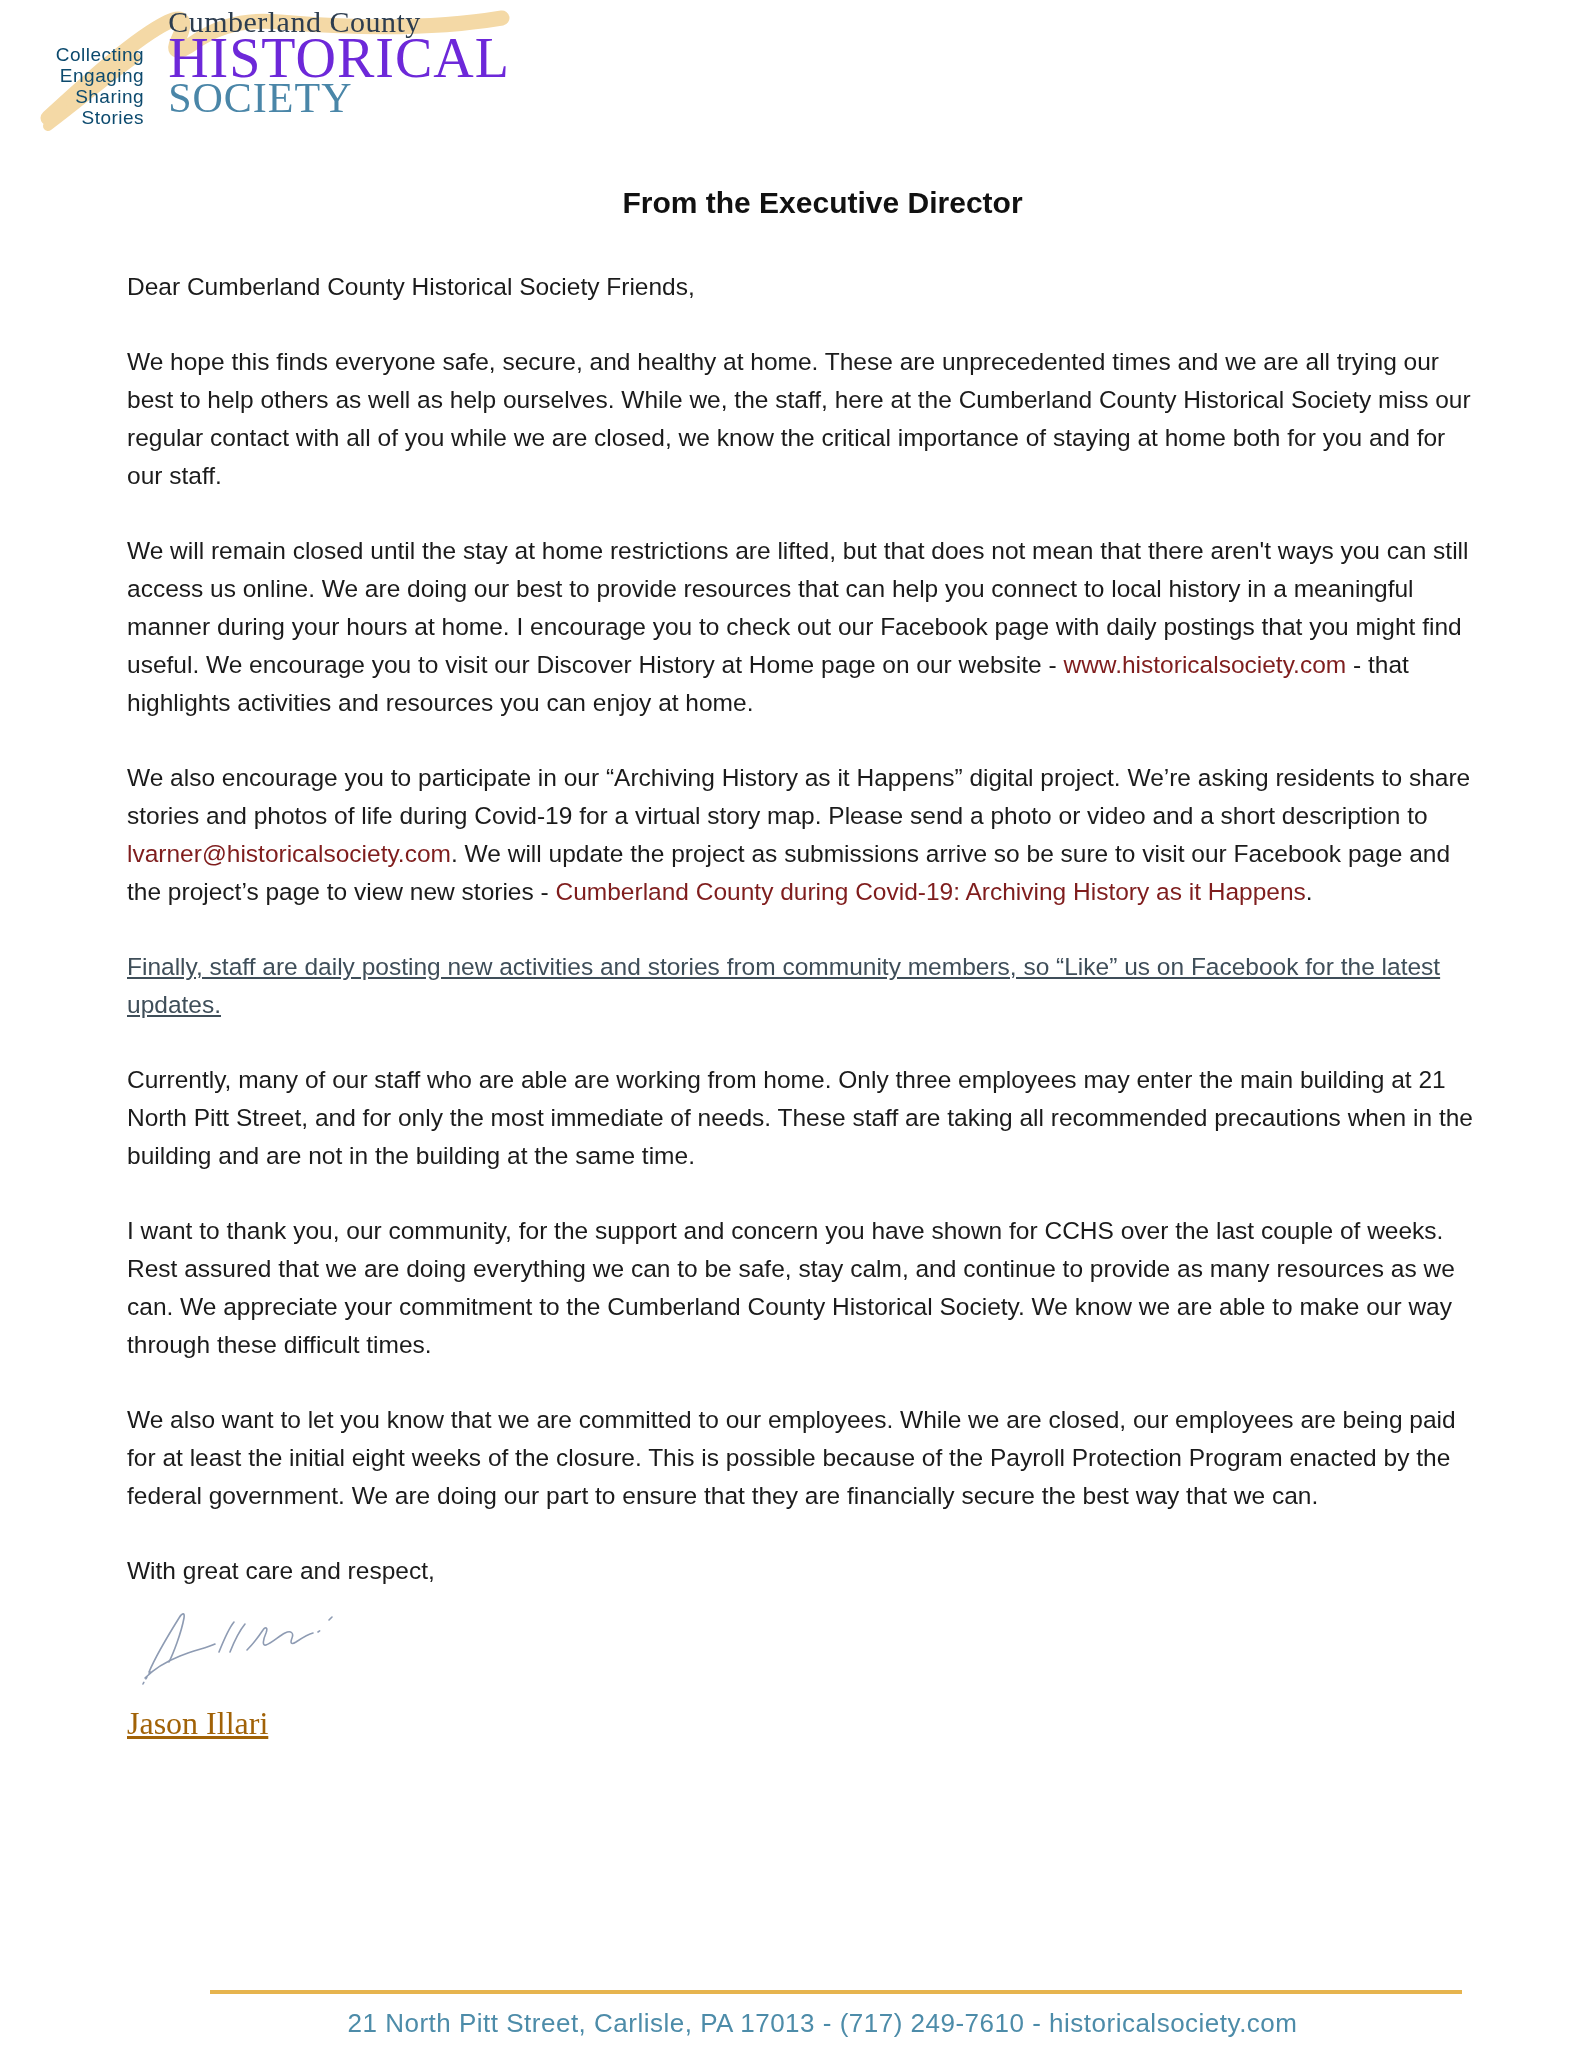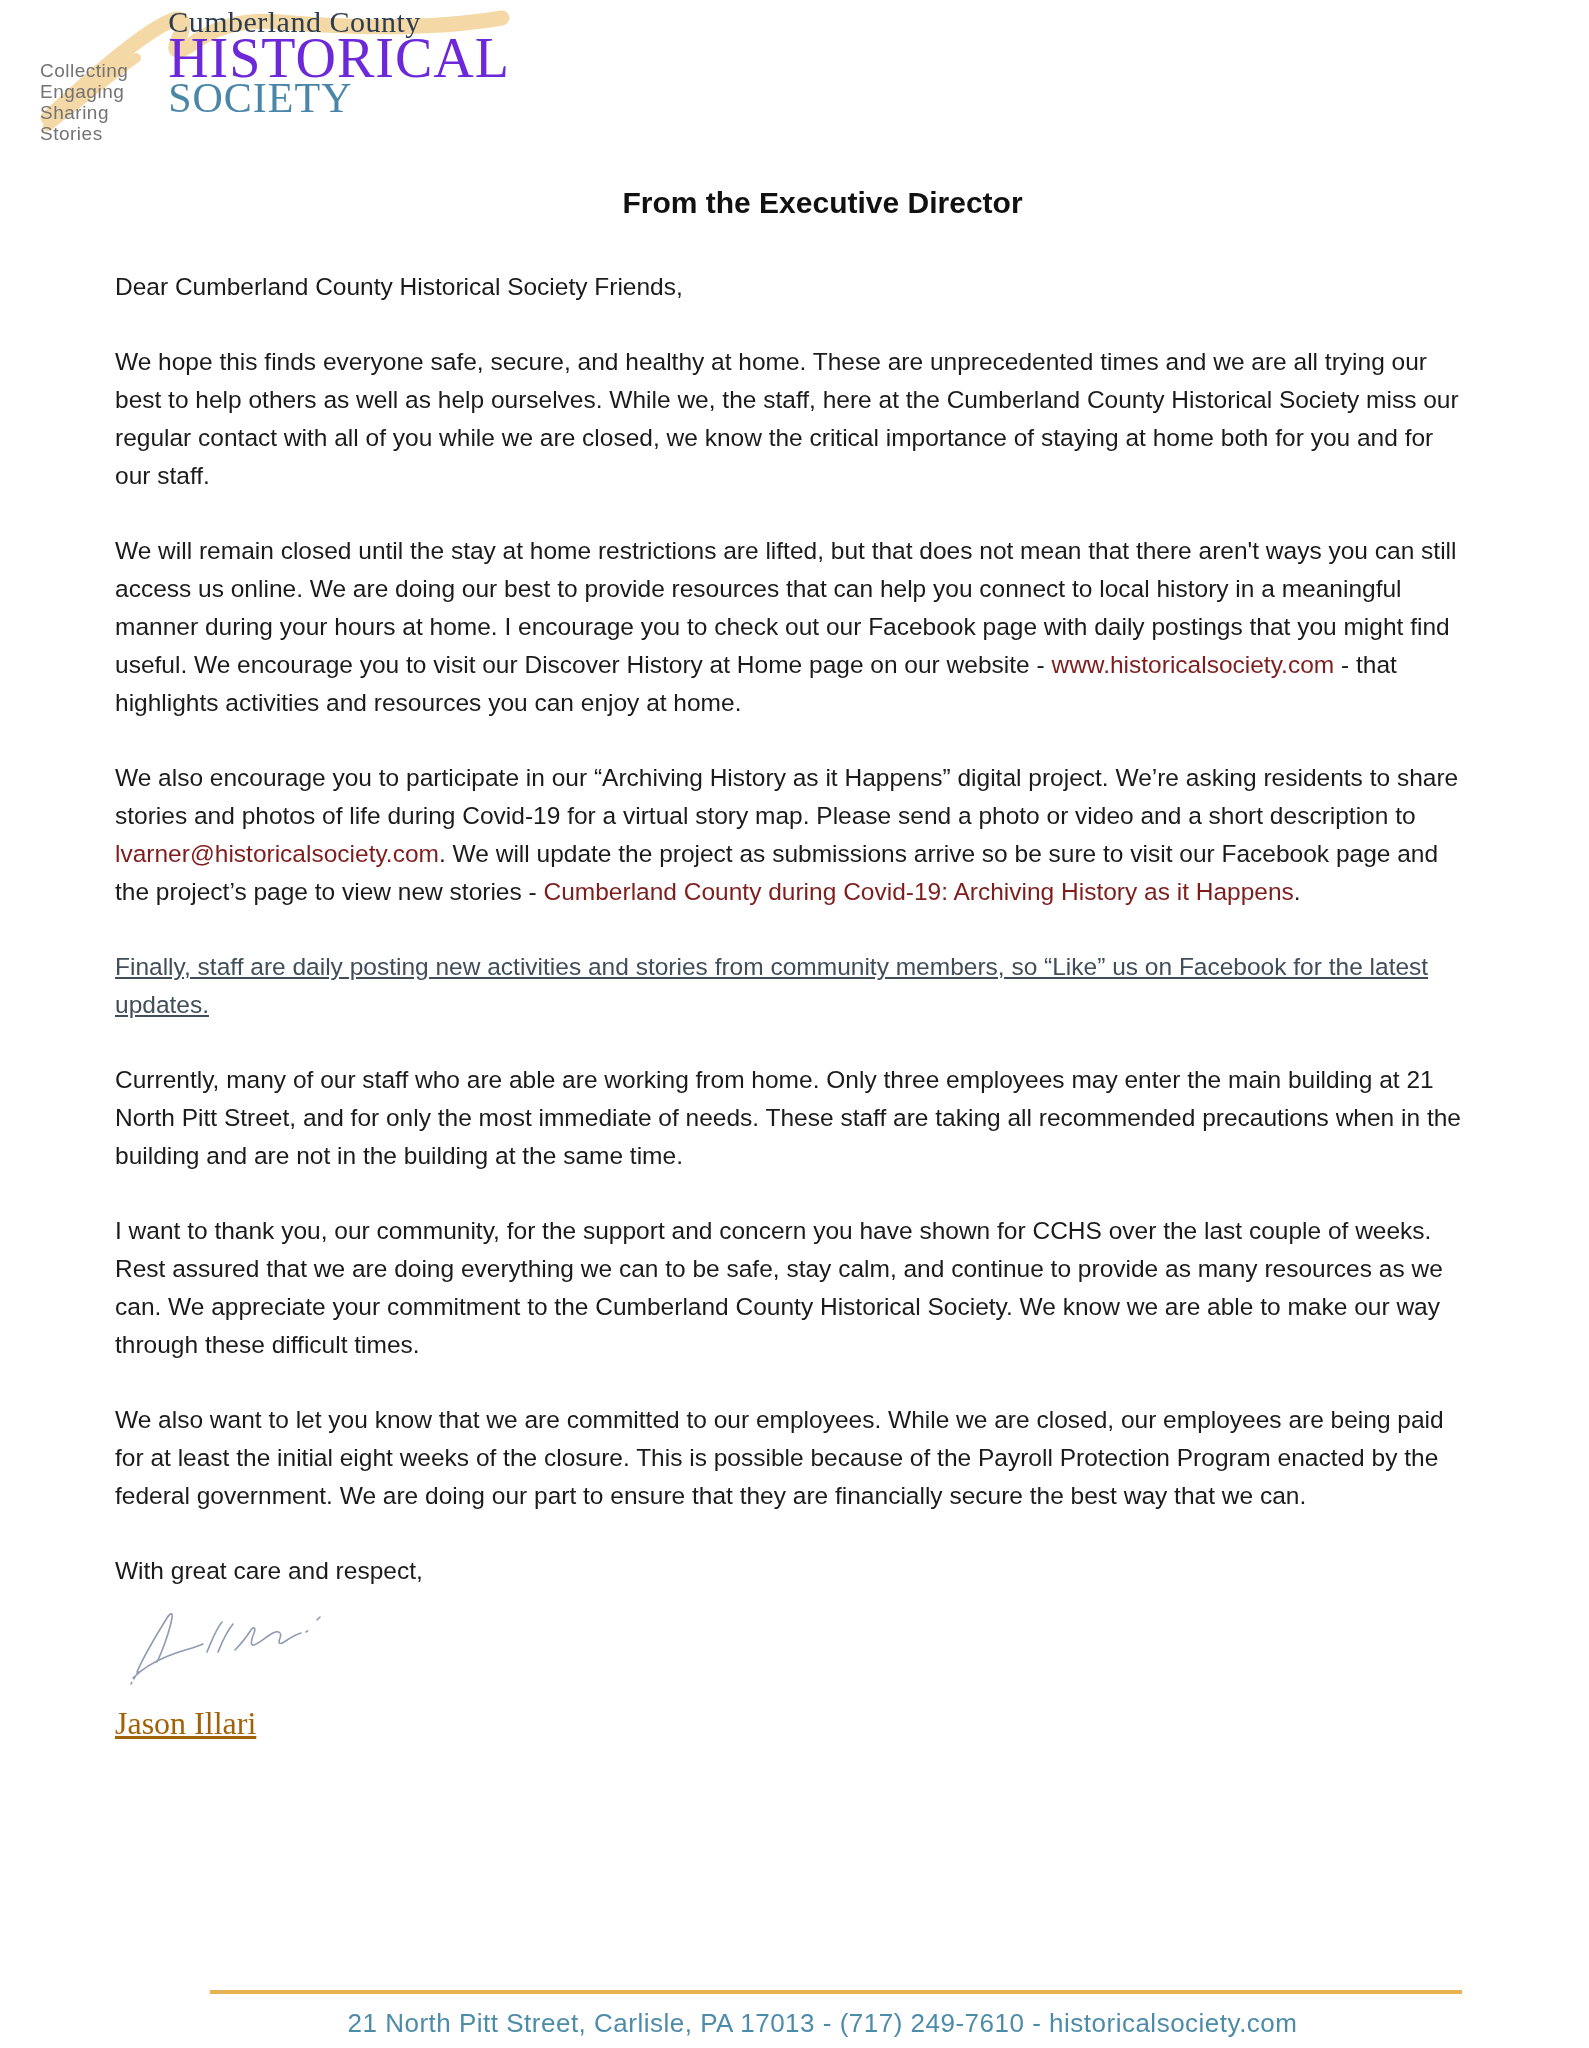--- a/index.html
+++ b/index.html
@@ -15,8 +15,9 @@
   .swoosh{position:absolute;top:0;left:0;z-index:0;}
   .logo-row{position:relative;z-index:1;display:flex;align-items:flex-start;}
   .tagline{
-    margin-top:54px;width:165px;
-    color:#737373;font-size:19px;line-height:21px;
+    margin-top:38px;width:165px;
+    text-align:right;
+    color:#0c4a6e;font-size:19px;line-height:21px;
     letter-spacing:.5px;
   }
   .logo-text{margin-left:24px;font-family:"Liberation Serif",serif;}

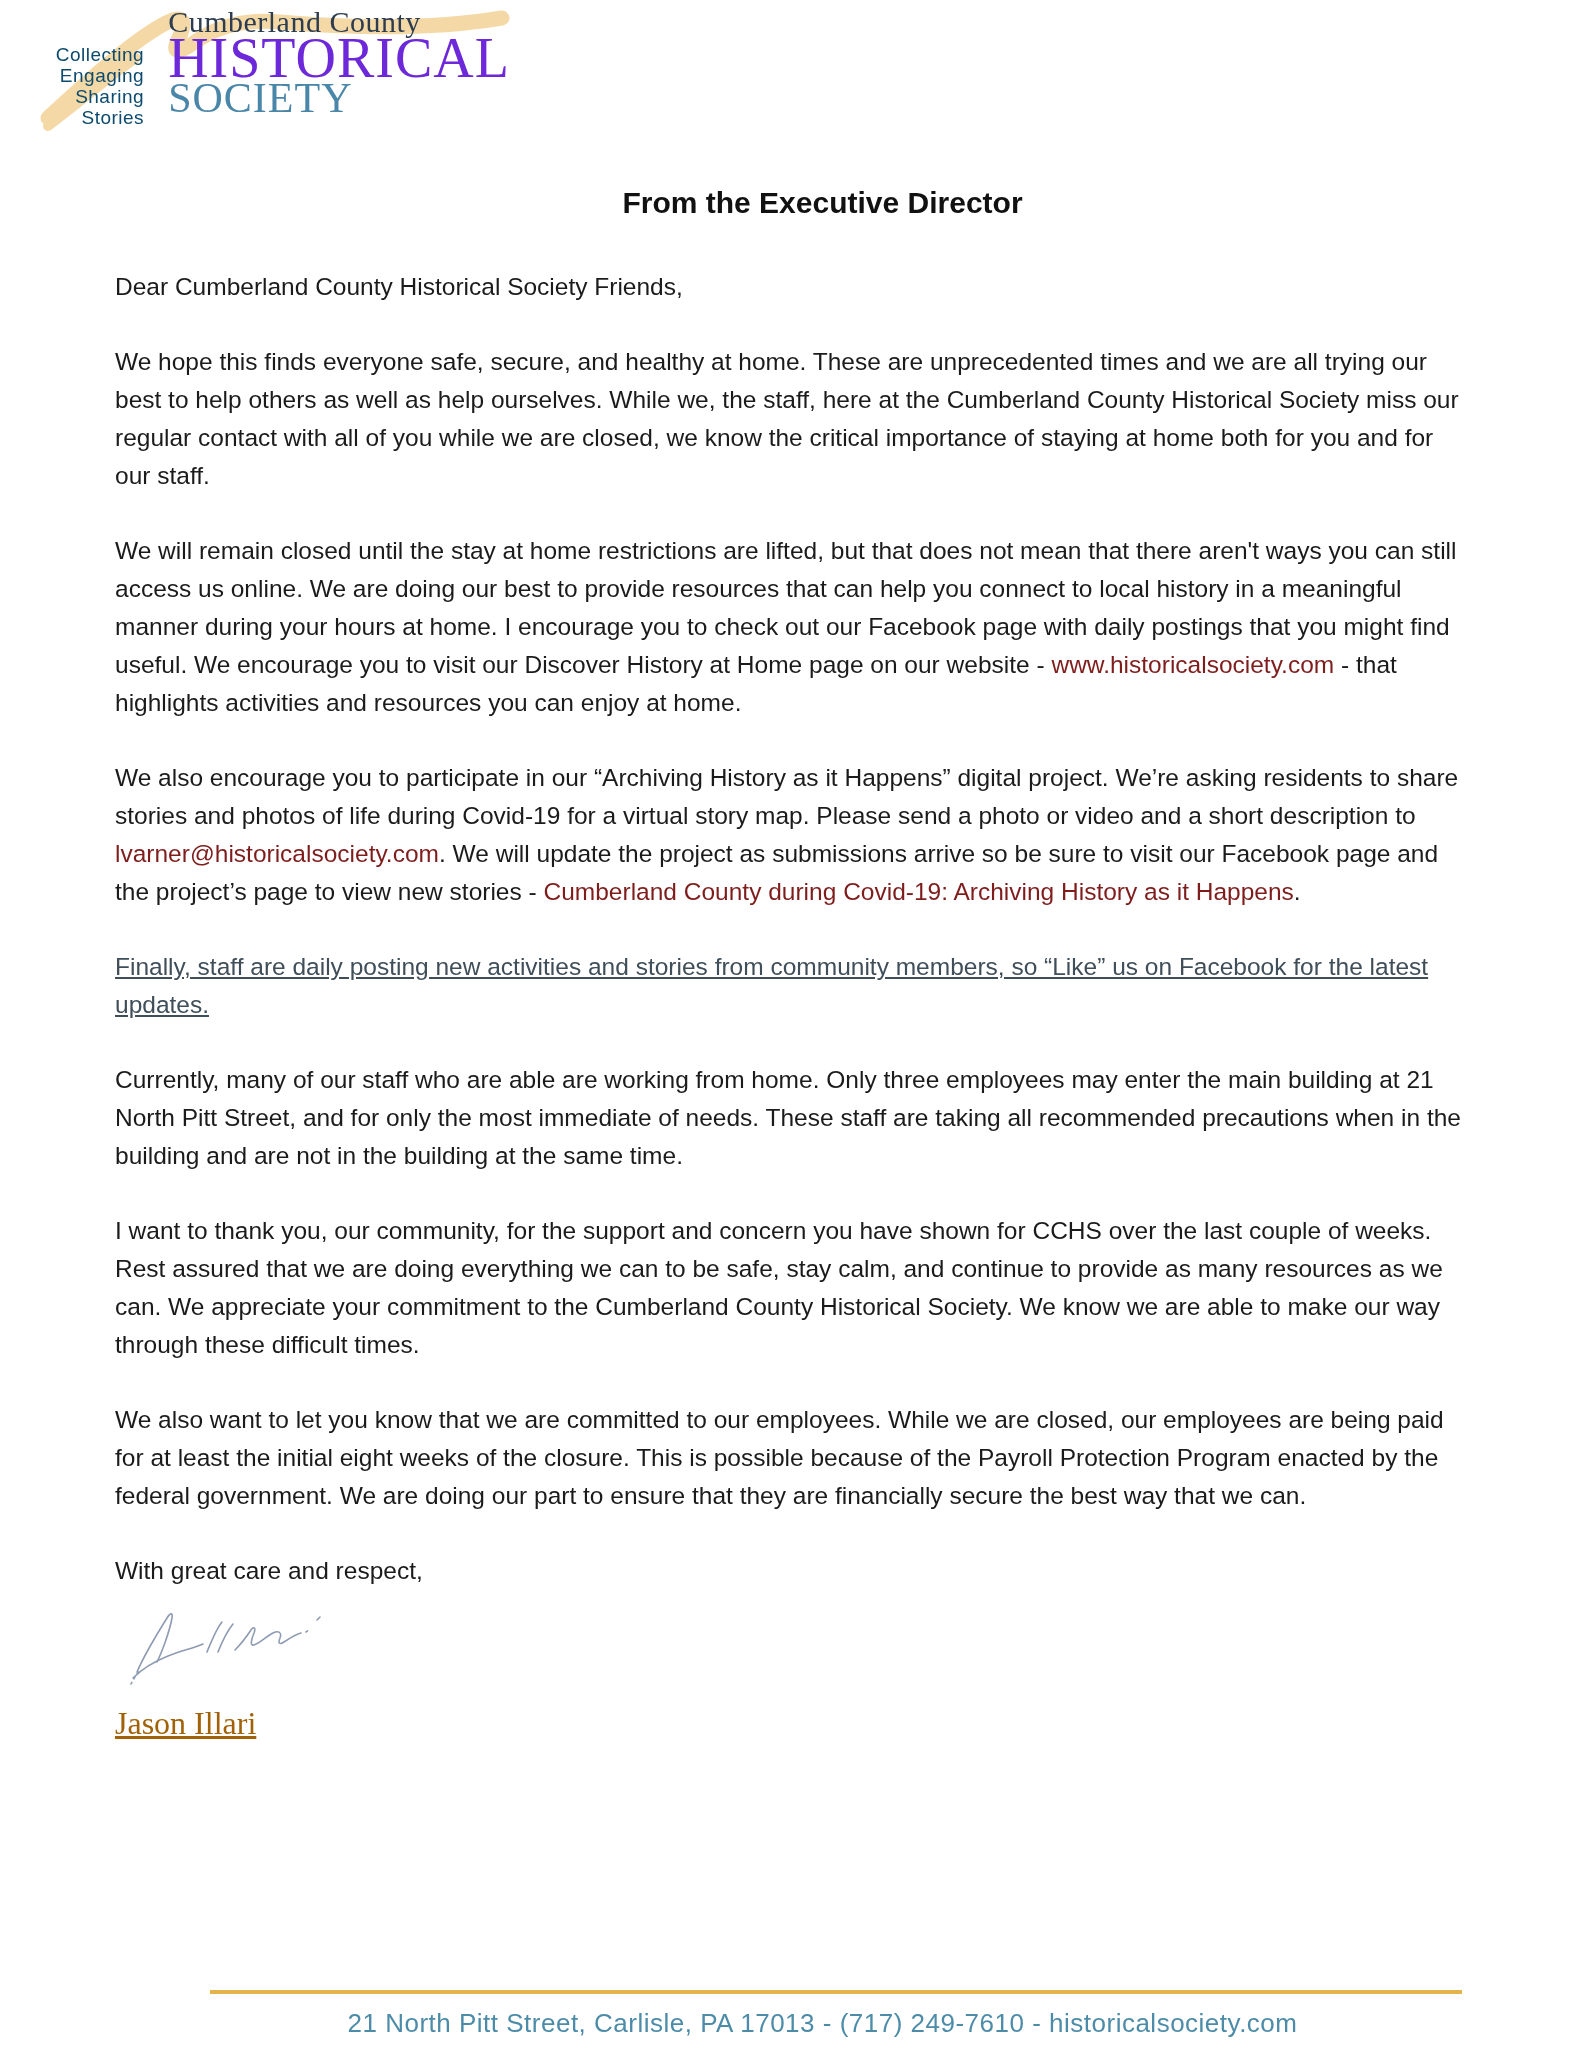--- a/index.html
+++ b/index.html
@@ -34,7 +34,7 @@
   }
   
   .body{
-    position:absolute;top:268px;left:115px;width:1360px;
+    position:absolute;top:268px;left:127px;width:1360px;
     font-size:24.5px;line-height:38px;color:#1b1b1b;
   }
   .body p{margin:0 0 37px 0;}

